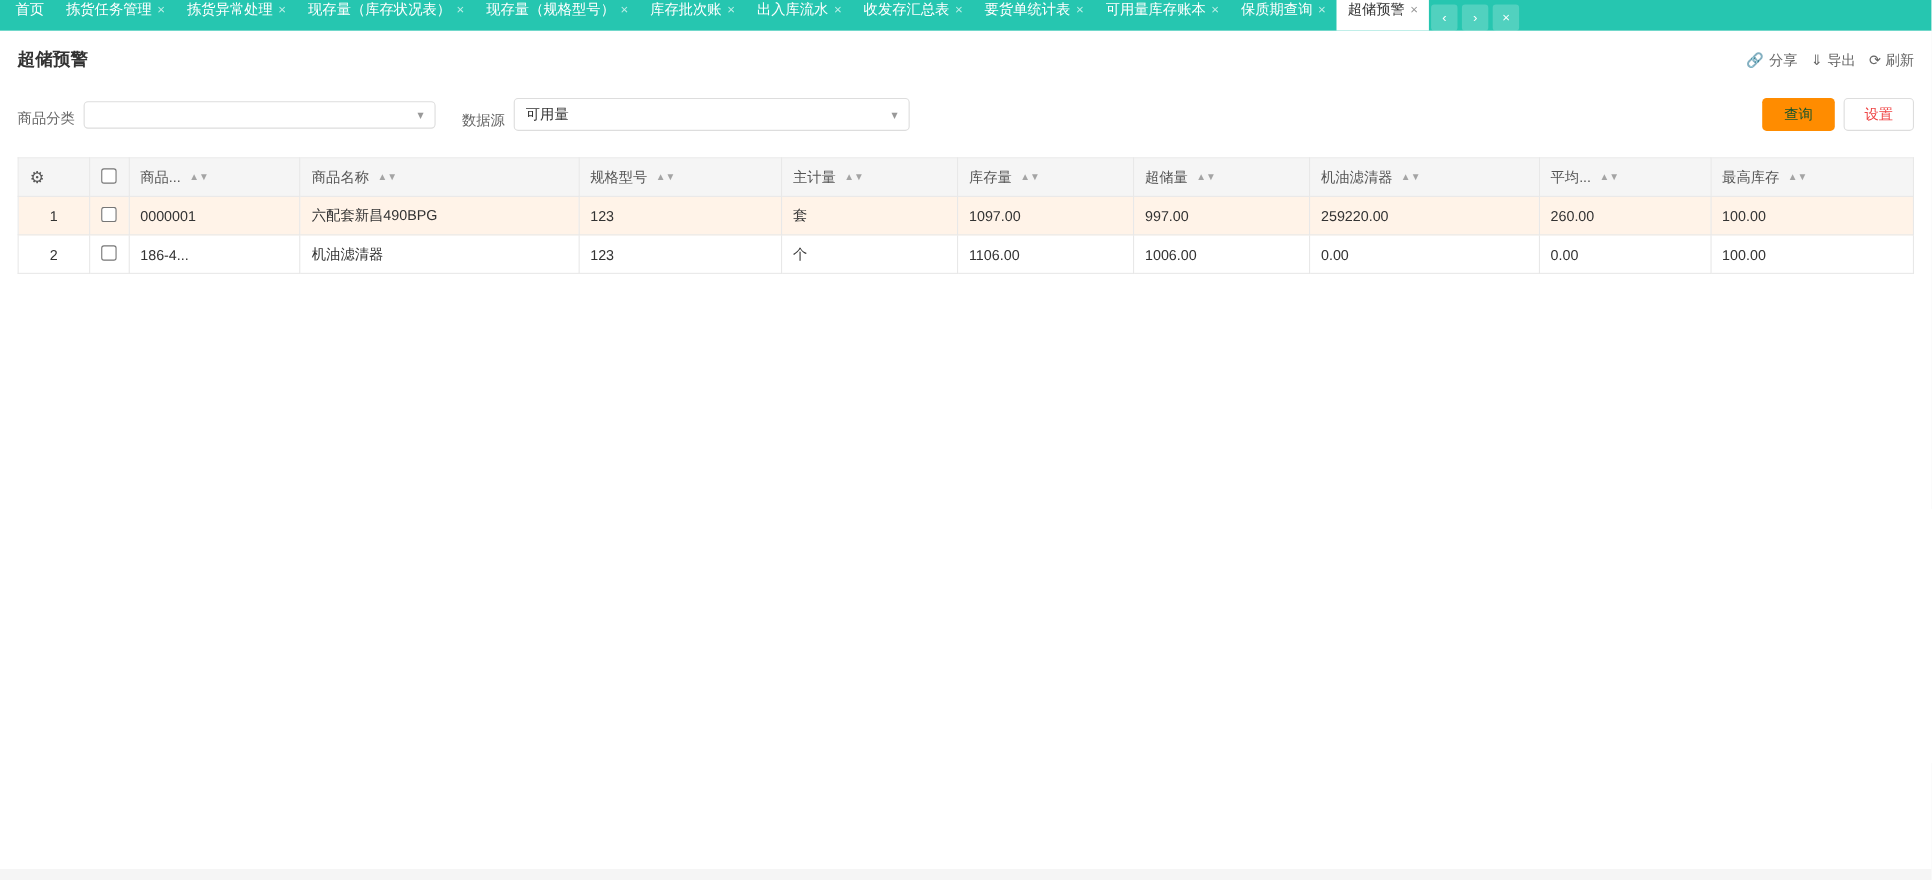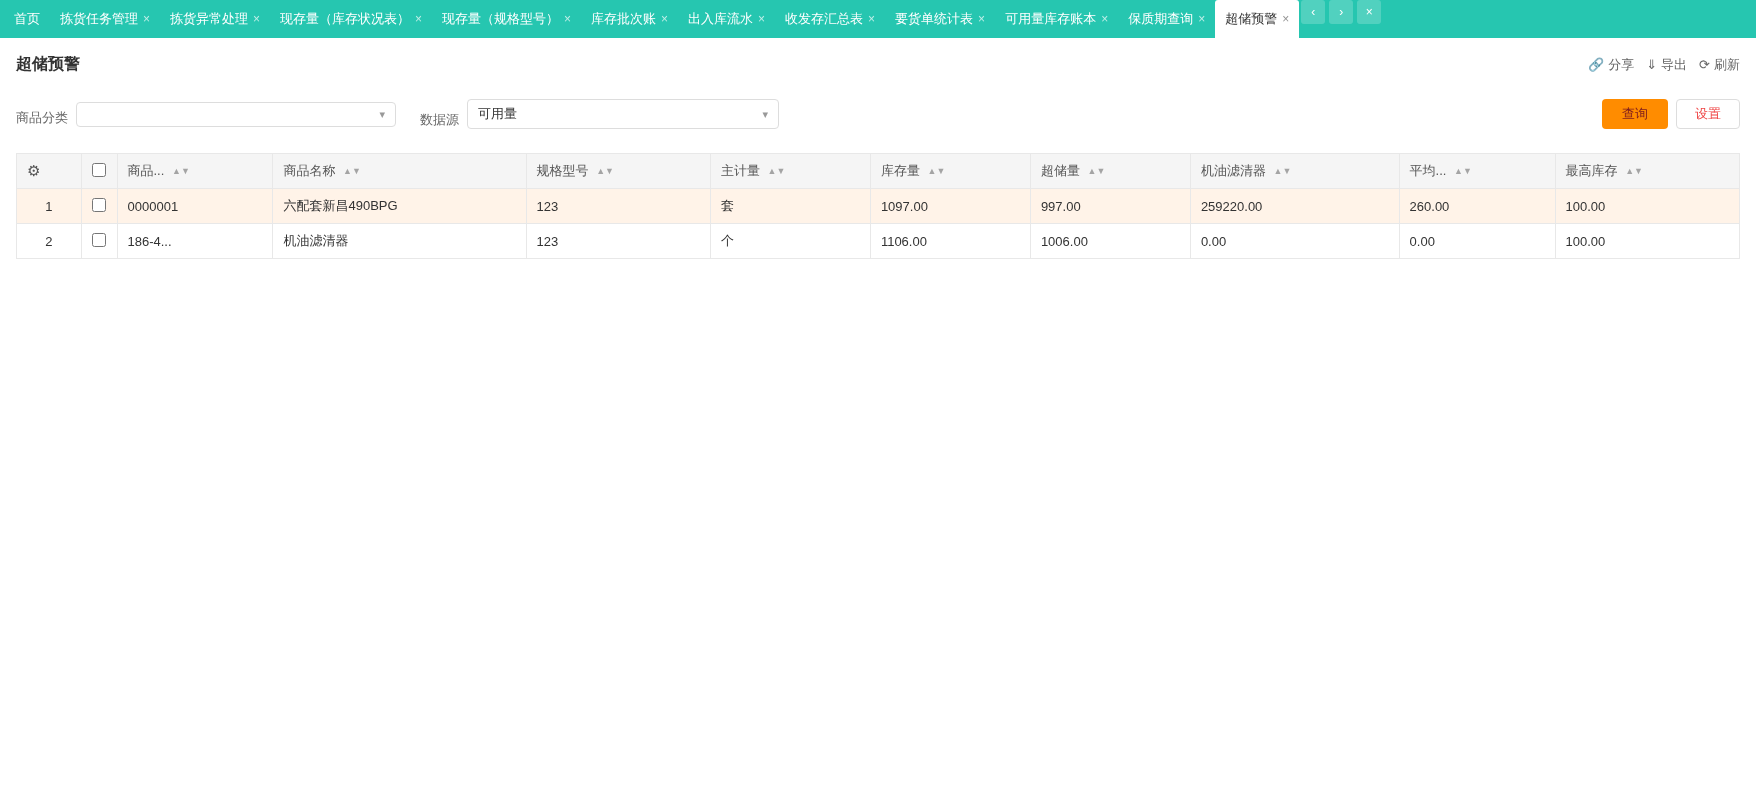--- a/index.html
+++ b/index.html
@@ -8,9 +8,9 @@
     
     .nav-bar {
       display: flex;
-      align-items: flex-start;
+      align-items: flex-end;
       background: #26c6b0;
-      height: 38px;
+      height: 28px;
       padding: 0 4px;
       overflow: hidden;
     }

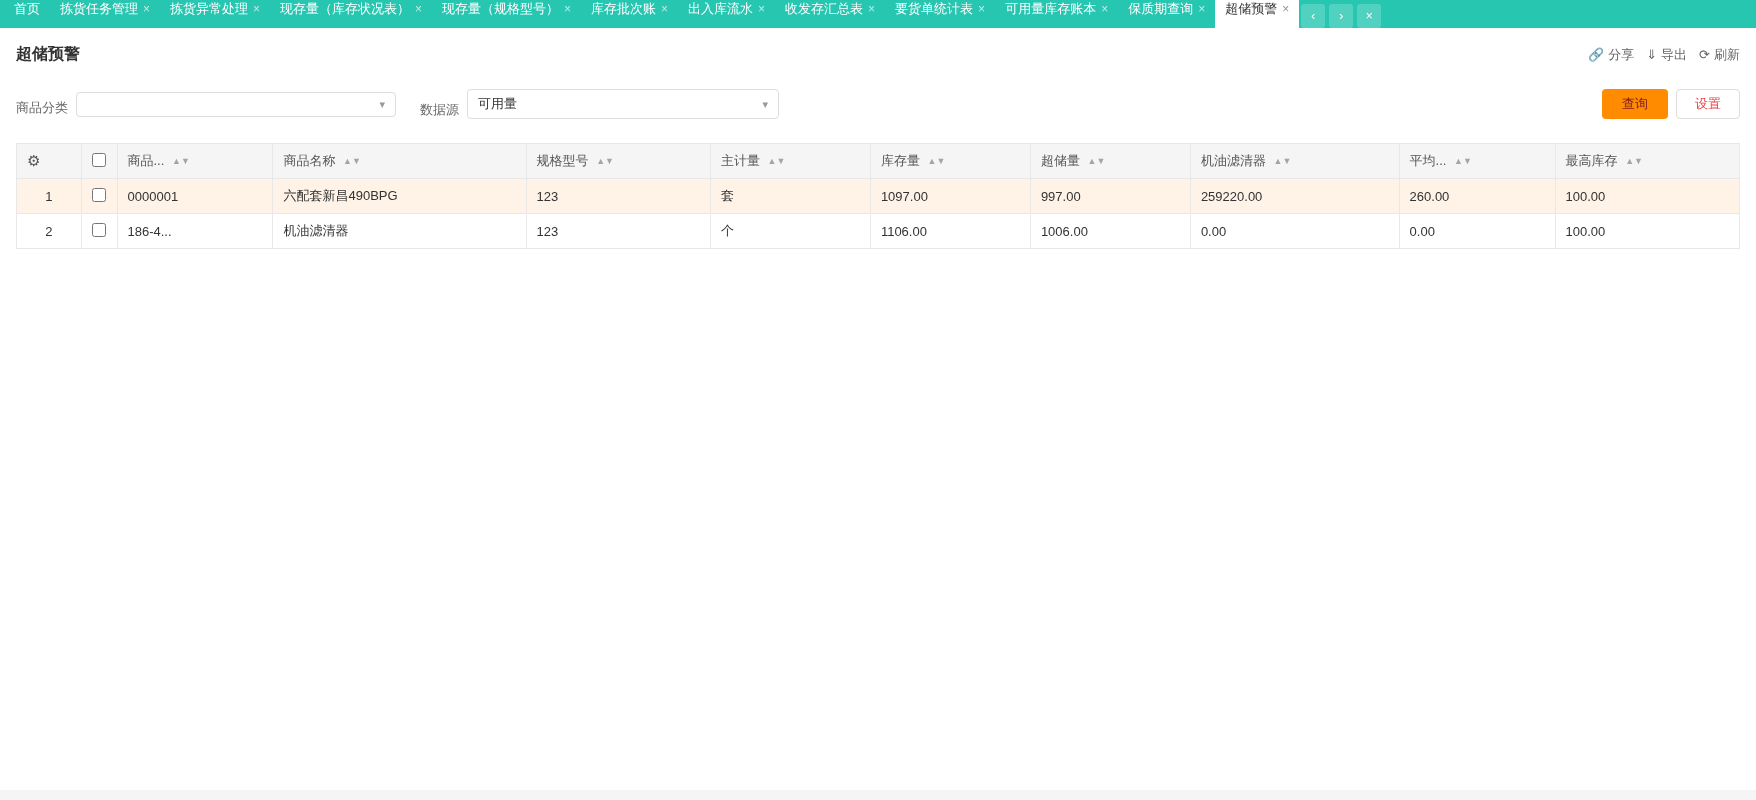--- a/index.html
+++ b/index.html
@@ -116,7 +116,7 @@
       color: #333;
     }
     .filter-select-wide {
-      width: 312px;
+      width: 360px;
     }
     .filter-select .chevron { color: #999; font-size: 11px; }
 

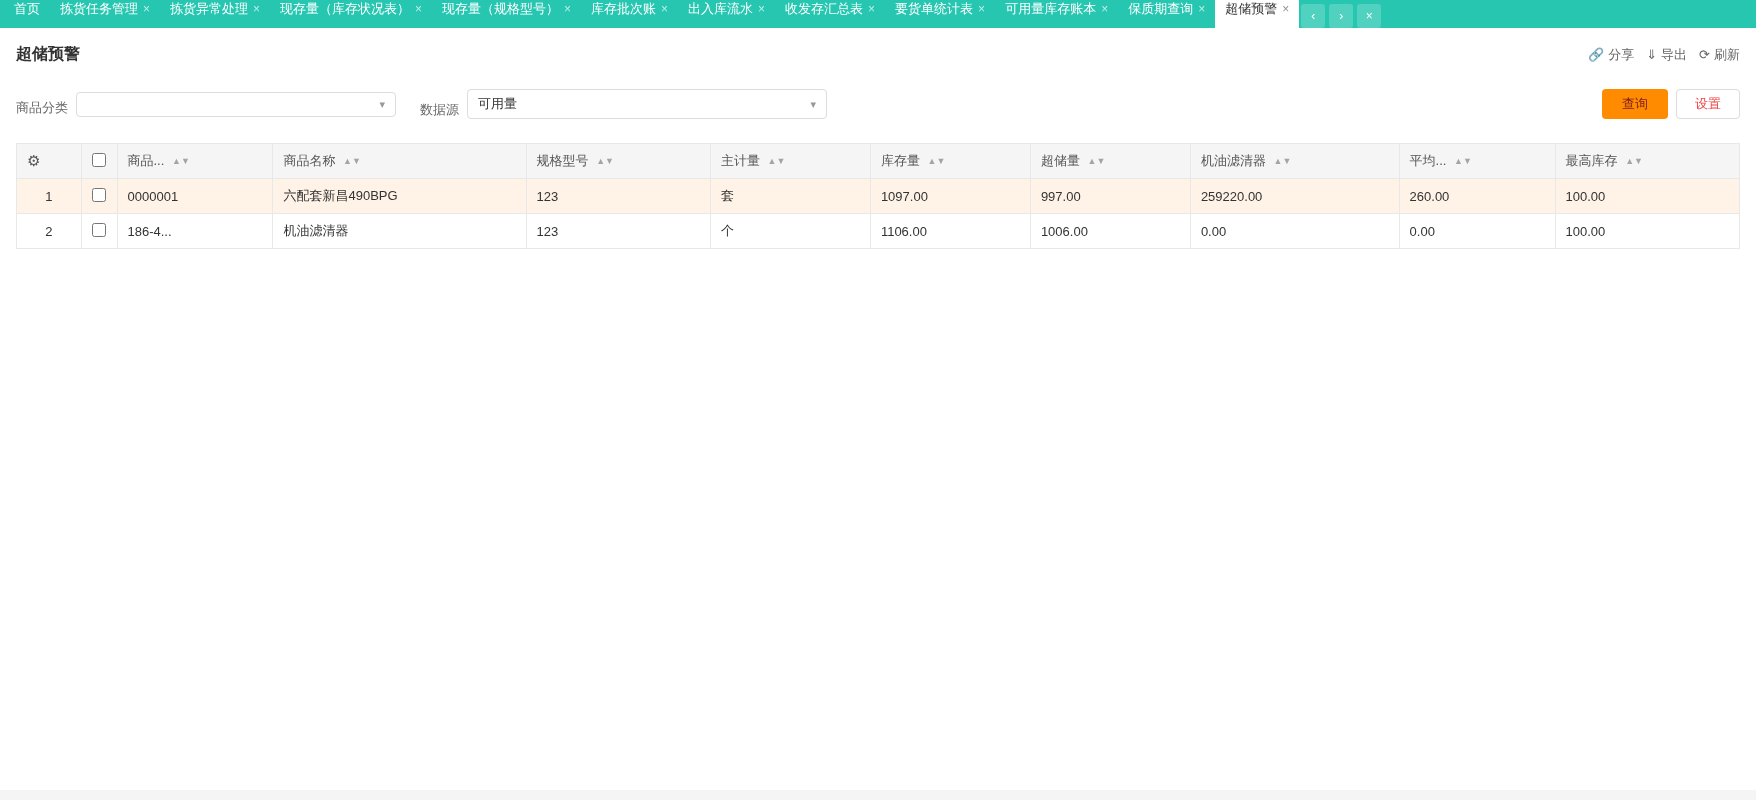--- a/index.html
+++ b/index.html
@@ -127,7 +127,7 @@
     }
     .btn-query {
       background: #ff8c00;
-      color: #7f1d1d;
+      color: #14532d;
       border: none;
       border-radius: 4px;
       padding: 6px 20px;

